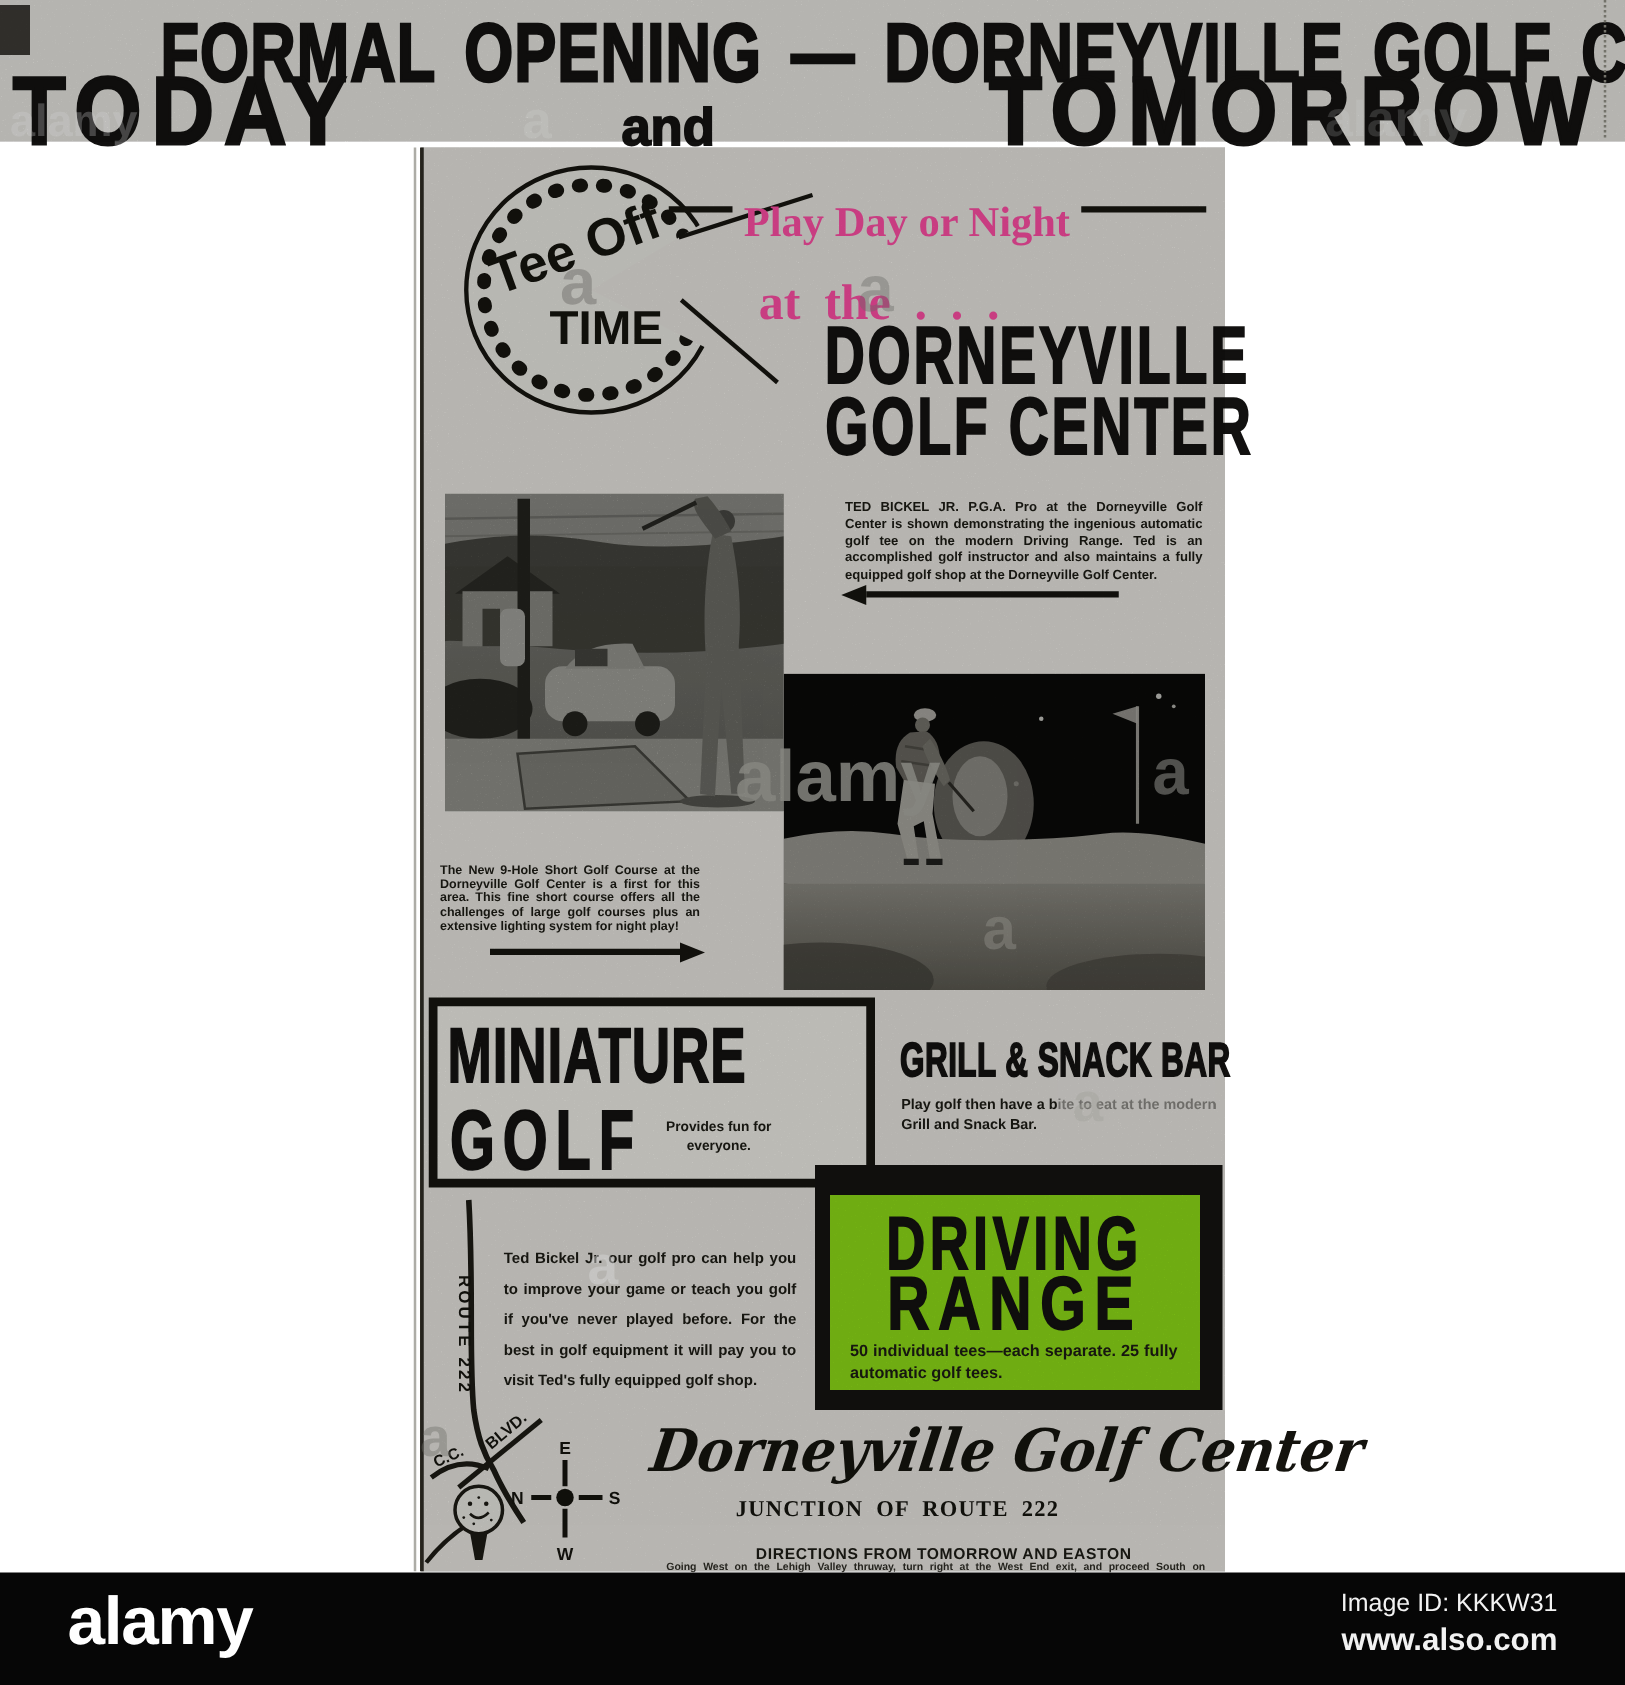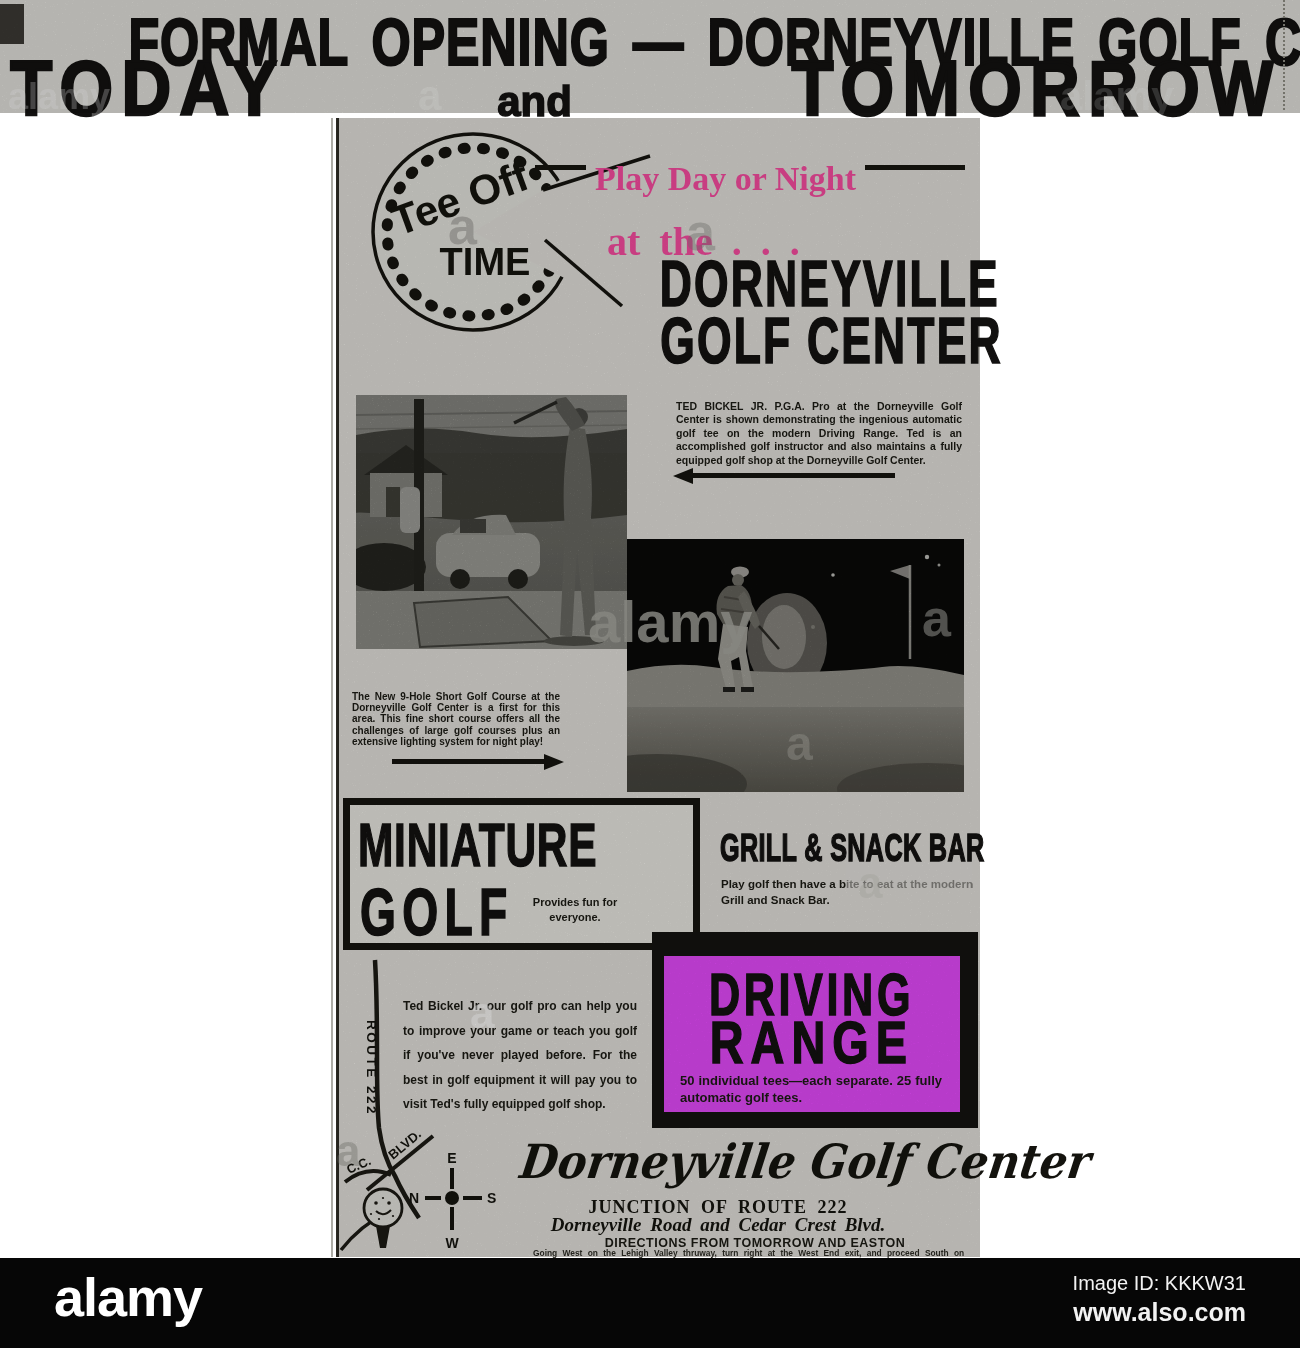--- a/index.html
+++ b/index.html
@@ -55,7 +55,7 @@
   .fade-patch{left:846px;top:862px;width:126px;height:26px;background:rgba(215,214,209,.55);}
   
   .drv-outer{left:652px;top:932px;width:326px;height:196px;background:#131210;}
-  .drv-inner{position:absolute;left:12px;top:24px;right:18px;bottom:16px;background:#d946ef;}
+  .drv-inner{position:absolute;left:12px;top:24px;right:18px;bottom:16px;background:#84cc16;}
   .drv-t1{left:0;right:0;top:4px;text-align:center;}
   .drv-t1 span{font-size:60px;letter-spacing:5px;transform:scale(0.72,1.0);transform-origin:center top;-webkit-text-stroke:1.5px #121110;}
   .drv-t2{left:0;right:0;top:52px;text-align:center;}

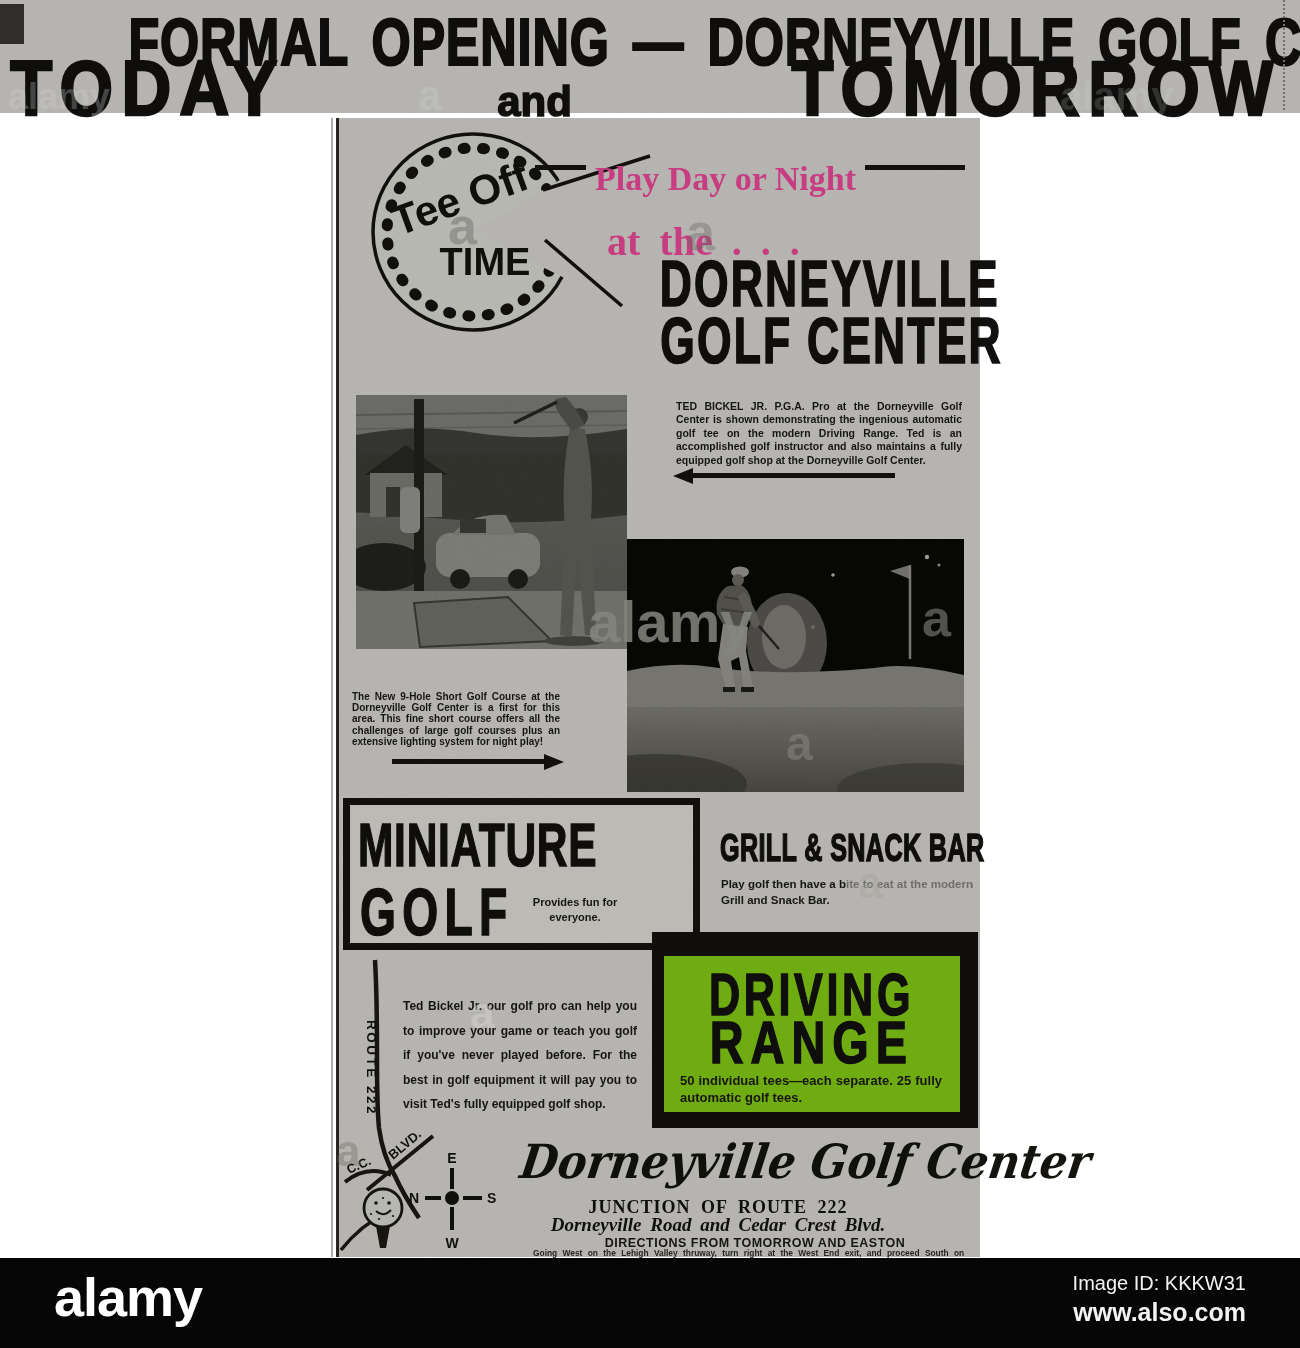--- a/index.html
+++ b/index.html
@@ -275,7 +275,6 @@
     <span>Dorneyville Golf Center</span>
   </div>
   <div class="abs junction">JUNCTION OF ROUTE 222</div>
-  <div class="abs roads">Dorneyville Road and Cedar Crest Blvd.</div>
   <div class="abs dir-head">DIRECTIONS FROM TOMORROW AND EASTON</div>
   <div class="abs dir-line">Going West on the Lehigh Valley thruway, turn right at the West End exit, and proceed South on</div>
 

